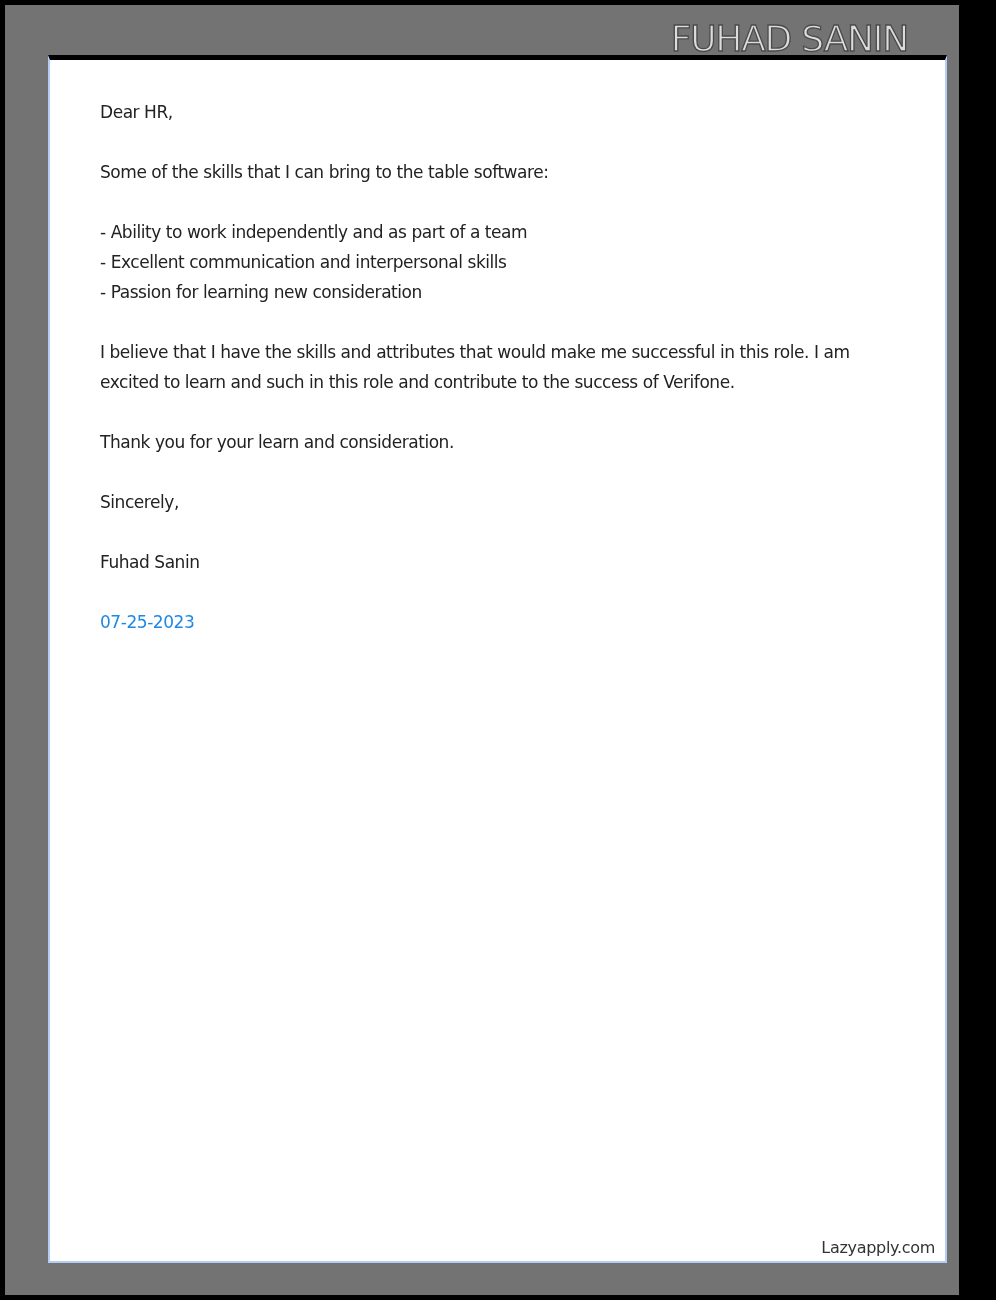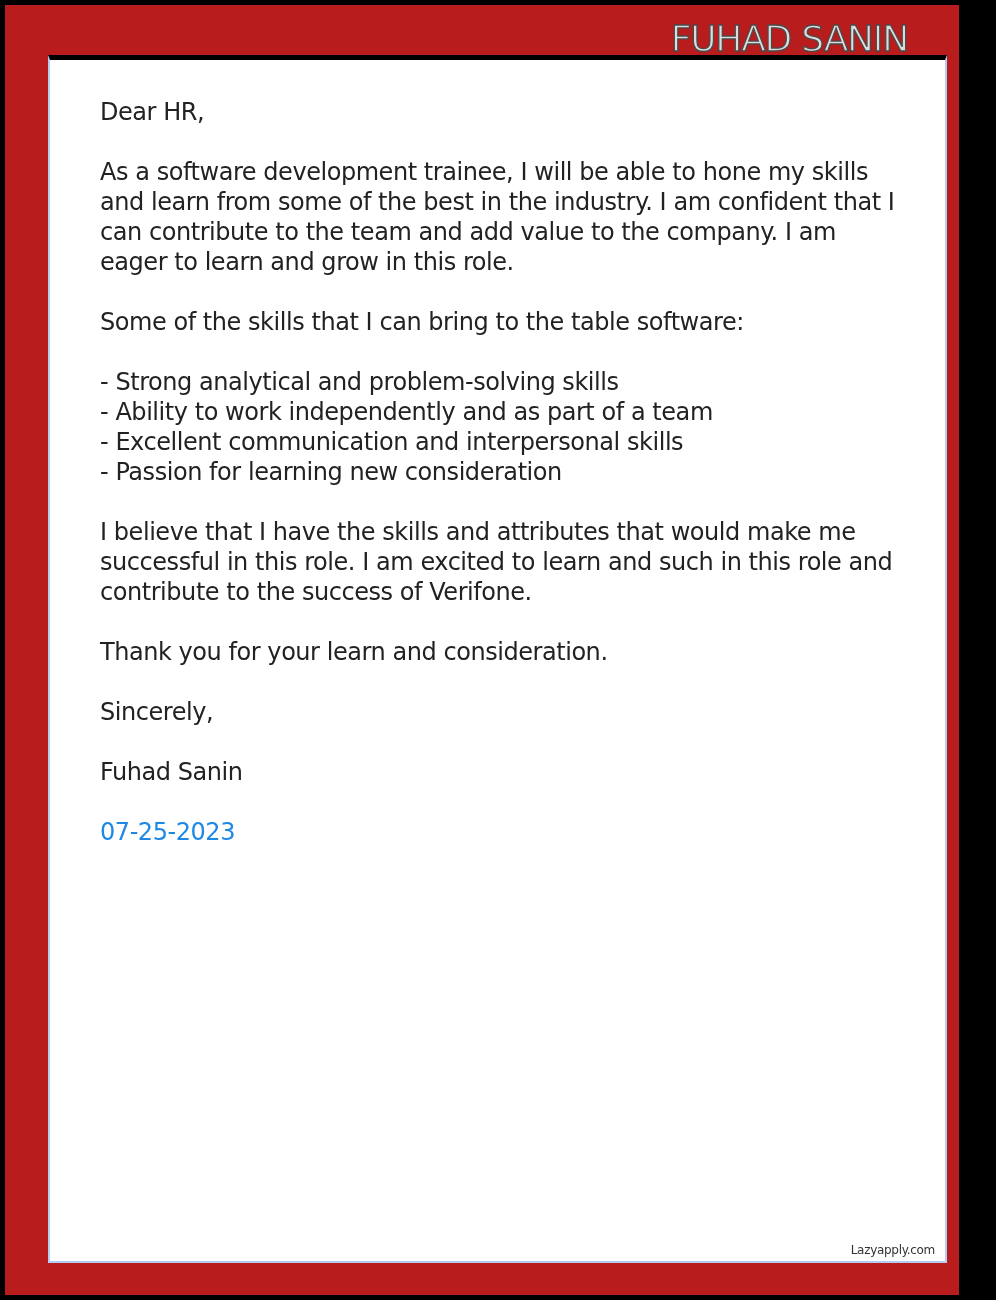--- a/index.html
+++ b/index.html
@@ -19,7 +19,7 @@
       top: 5px;
       width: 954px;
       height: 1290px;
-      background: #b91c1c;
+      background: #737373;
     }
     .name-header {
       position: absolute;

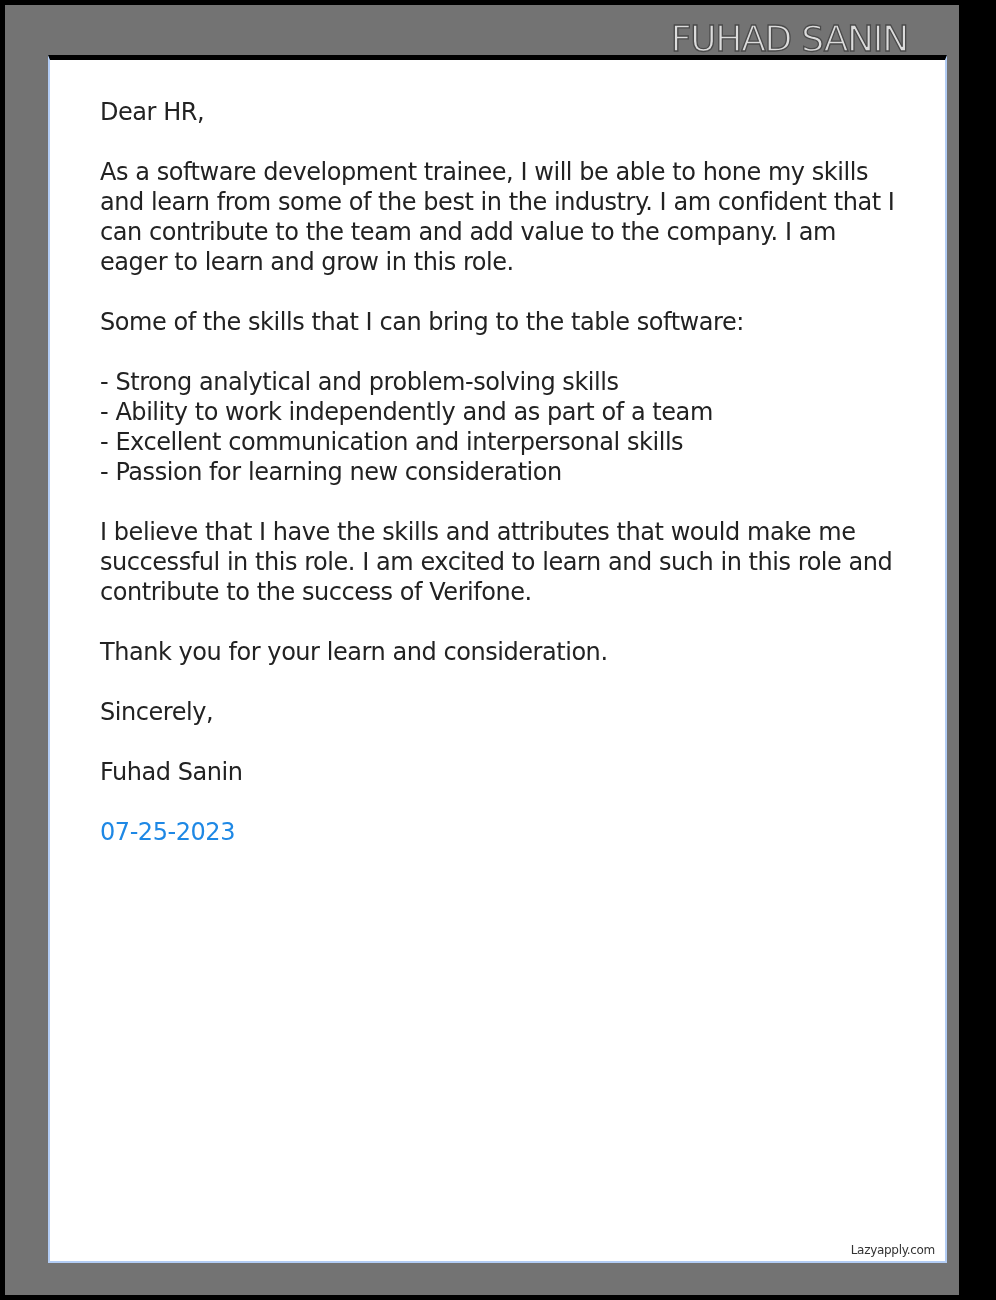--- a/index.html
+++ b/index.html
@@ -53,7 +53,7 @@
       top: 37px;
       width: 800px;
       font-family: "DejaVu Sans", sans-serif;
-      font-size: 24px;
+      font-size: 17px;
       letter-spacing: -0.45px;
       line-height: 30px;
       color: #222;

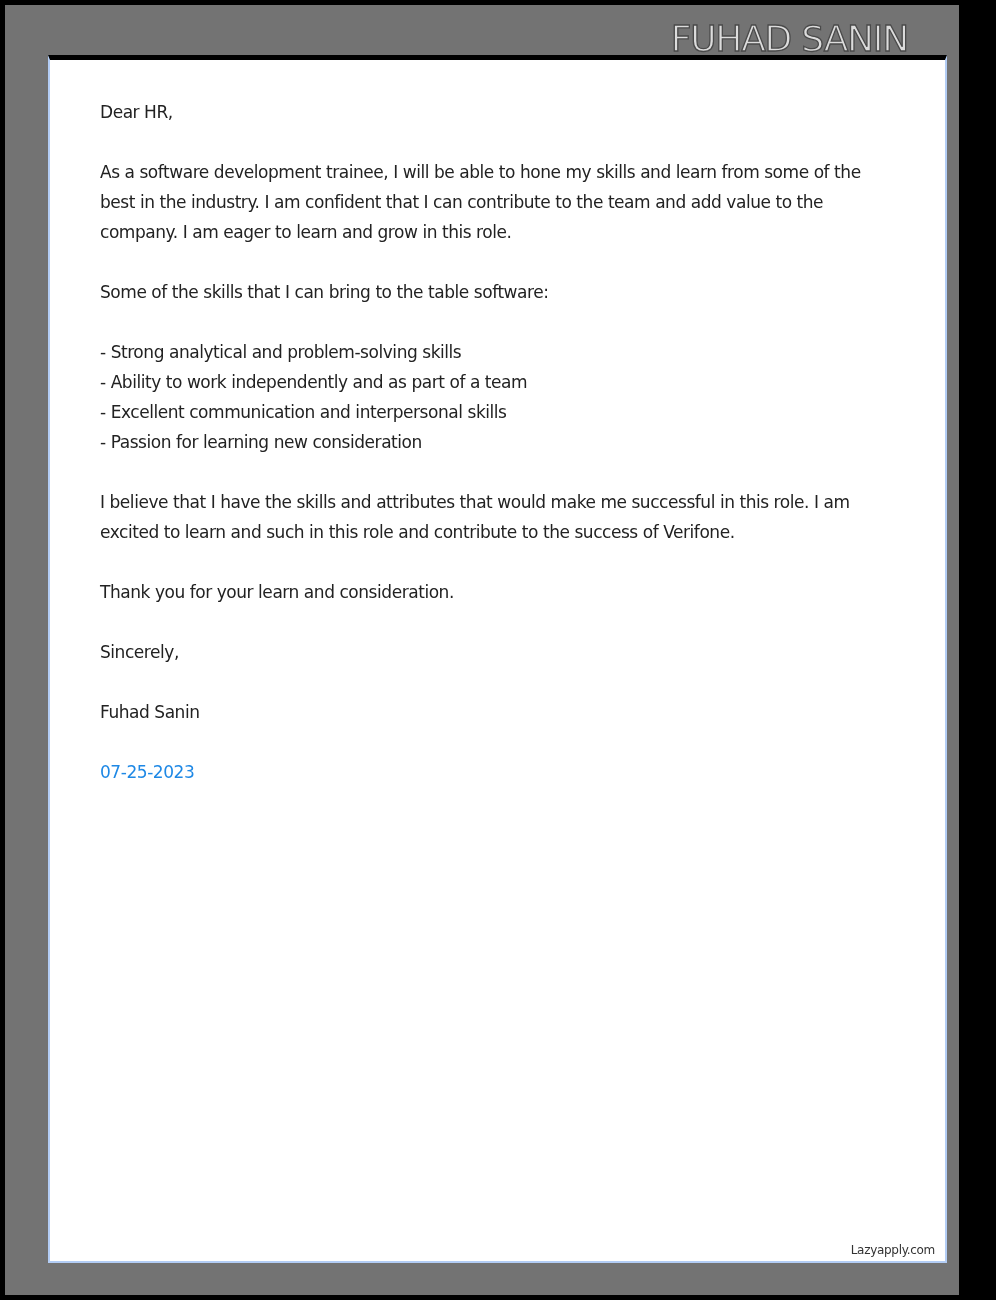--- a/index.html
+++ b/index.html
@@ -95,7 +95,6 @@
   <div class="card">
     <div class="letter-body">
       <p>Dear HR,</p>
-      <p>As a software development trainee, I will be able to hone my skills and learn from some of the best in the industry. I am confident that I can contribute to the team and add value to the company. I am eager to learn and grow in this role.</p>
       <p>Some of the skills that I can bring to the table software:</p>
       <ul class="skills-list">
         <li>- Strong analytical and problem-solving skills</li>

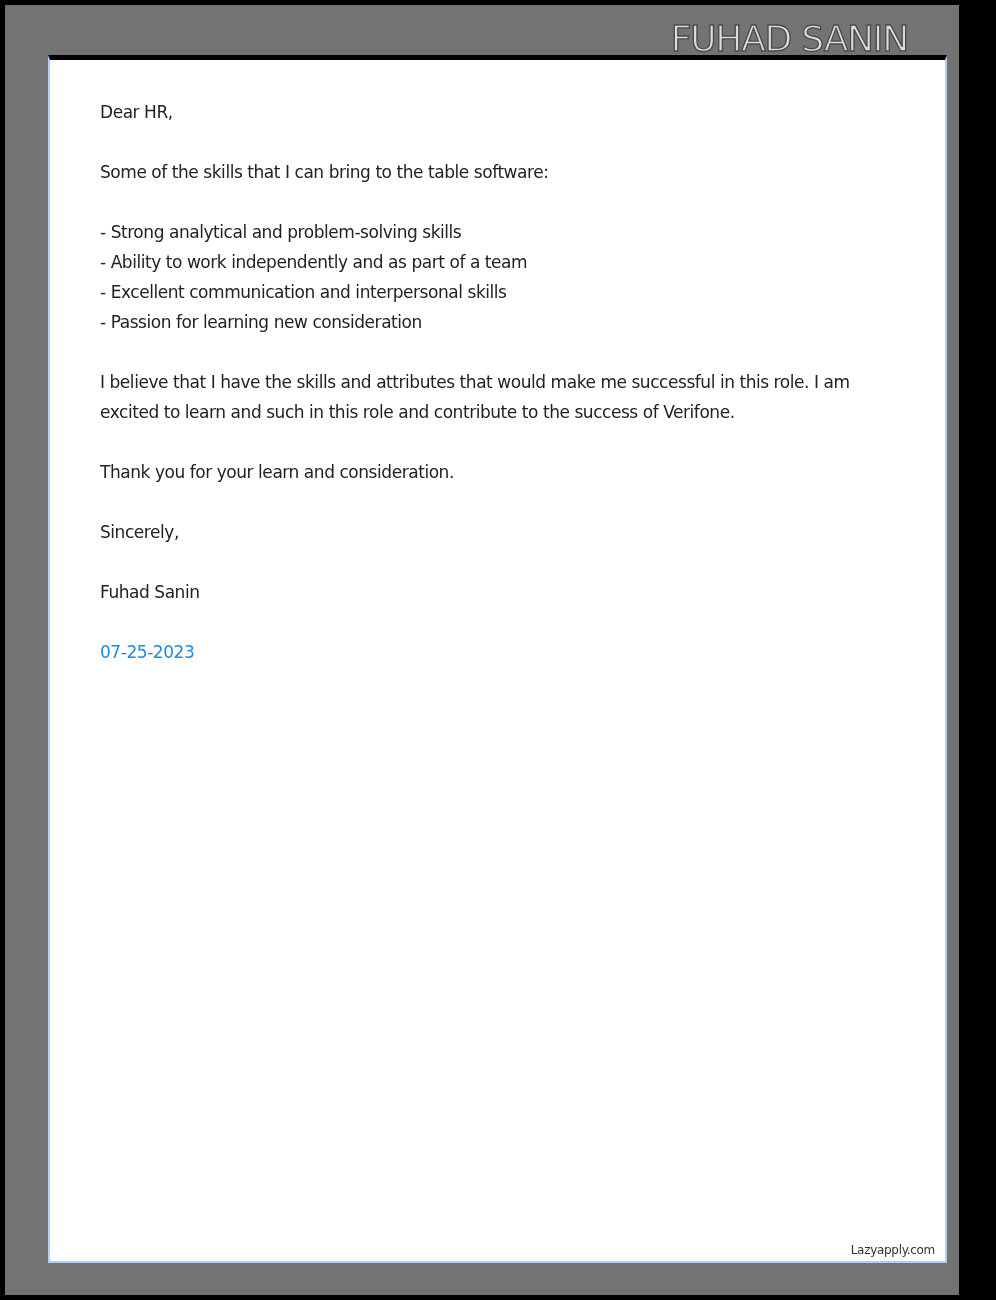--- a/index.html
+++ b/index.html
@@ -97,7 +97,6 @@
       <p>Dear HR,</p>
       <p>Some of the skills that I can bring to the table software:</p>
       <ul class="skills-list">
-        <li>- Strong analytical and problem-solving skills</li>
         <li>- Ability to work independently and as part of a team</li>
         <li>- Excellent communication and interpersonal skills</li>
         <li>- Passion for learning new consideration</li>

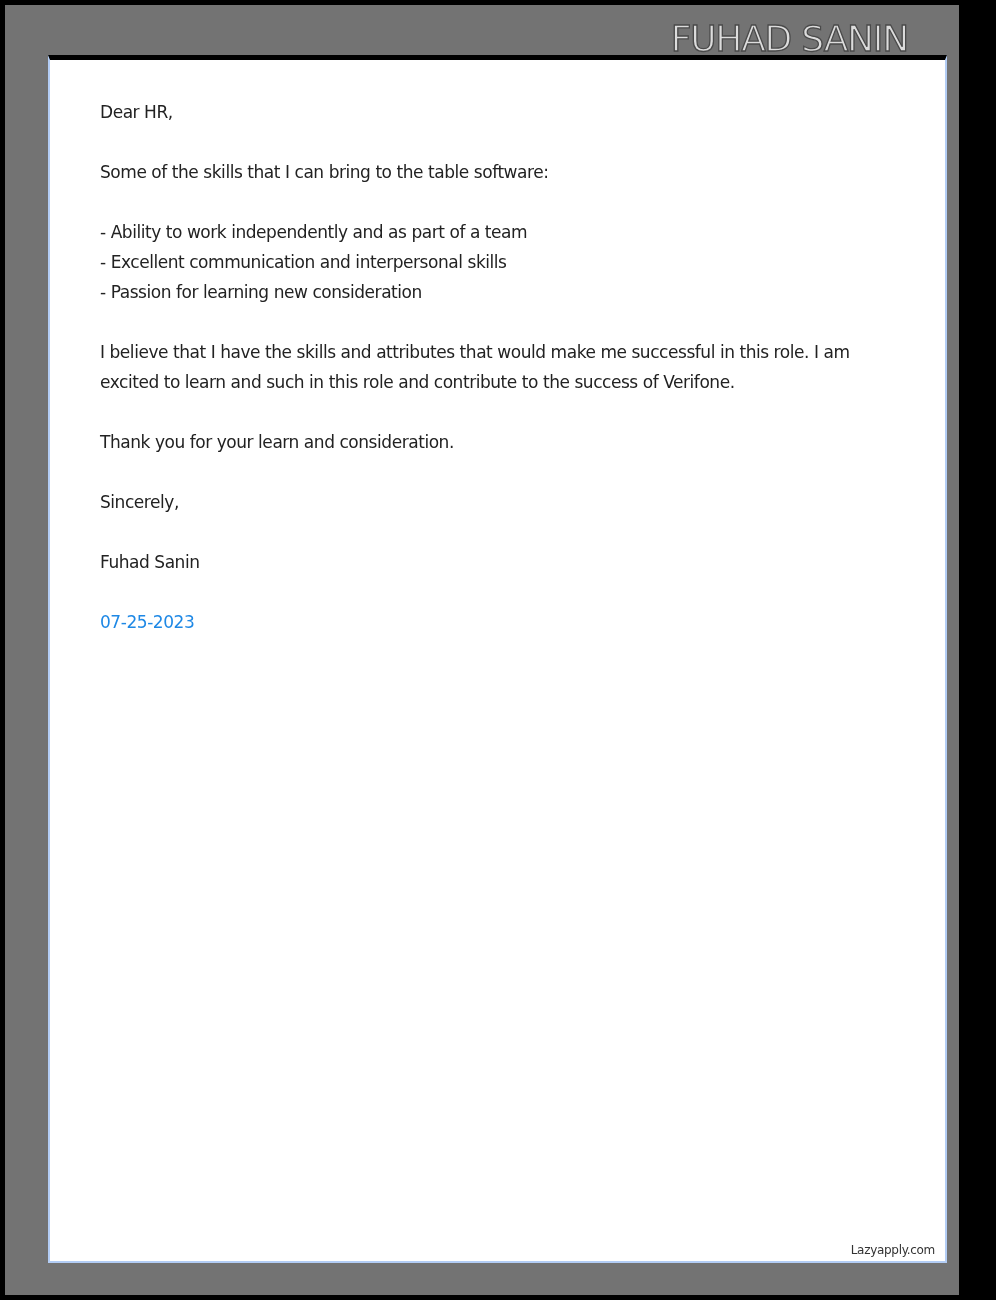--- a/index.html
+++ b/index.html
@@ -81,7 +81,7 @@
       right: 10px;
       bottom: 4px;
       font-family: "DejaVu Sans", sans-serif;
-      font-size: 12px;
+      font-size: 16px;
       letter-spacing: -0.3px;
       color: #333;
     }

